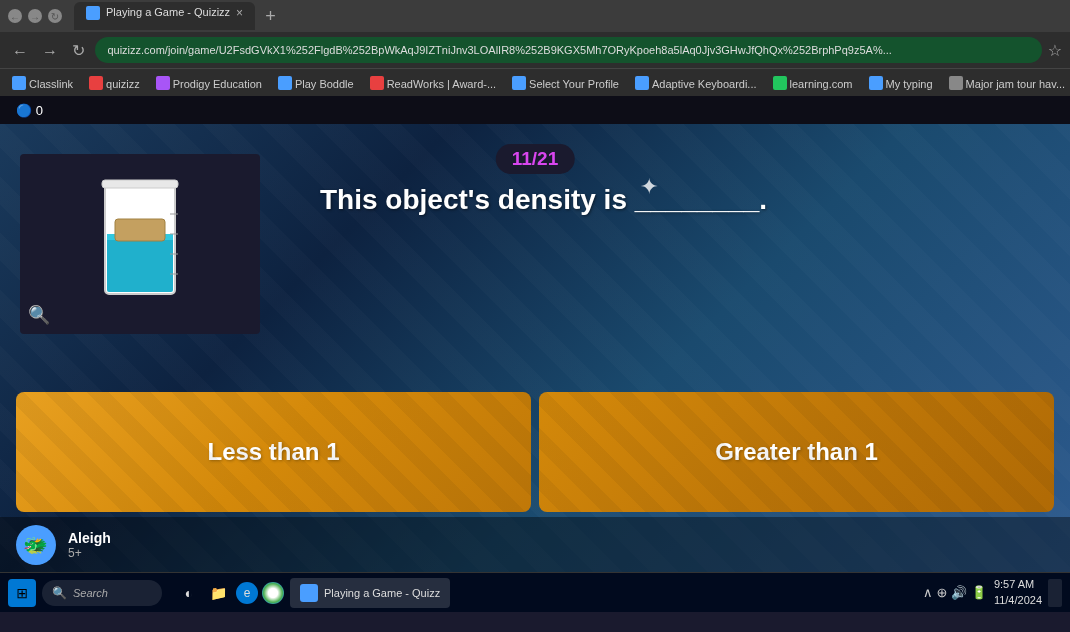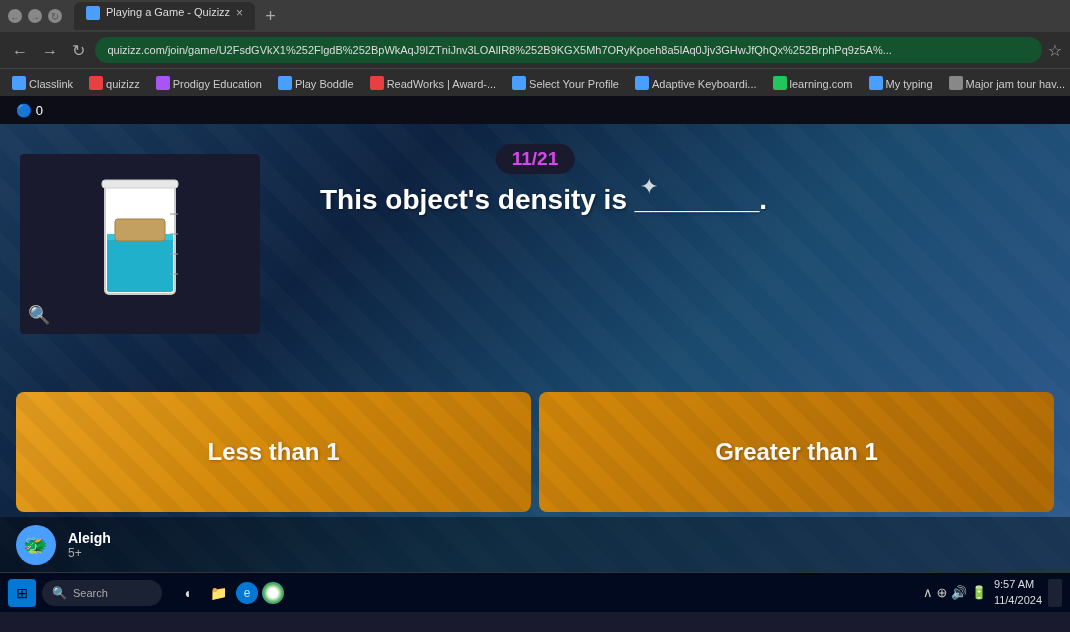--- a/index.html
+++ b/index.html
@@ -350,6 +350,7 @@
     .taskbar-search-text {
       font-size: 11px;
       color: #aaa;
+      font-style: italic;
     }
 
     .taskbar-icons {

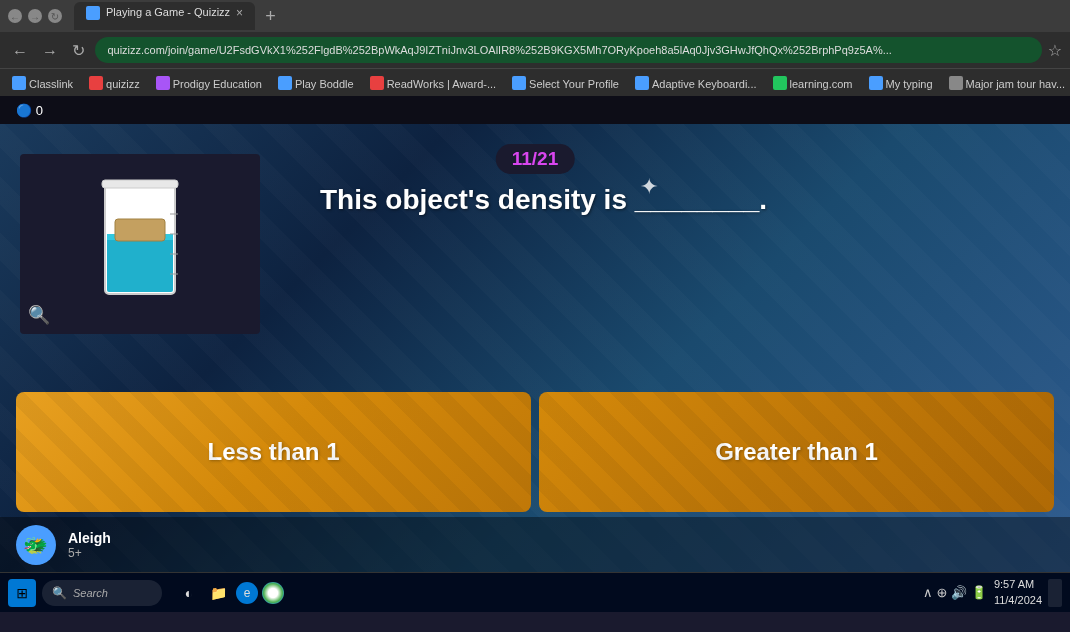--- a/index.html
+++ b/index.html
@@ -583,6 +583,10 @@
     <div class="taskbar-icon" style="background:radial-gradient(circle,#fff 30%,#4caf50 60%,#2196f3 80%,#f44336 100%);border-radius:50%;width:22px;height:22px;"></div>
   </div>
 
+  <div class="taskbar-active-app">
+    <div class="taskbar-app-icon"></div>
+    <span class="taskbar-app-label">Playing a Game - Quizz</span>
+  </div>
 
   <div class="taskbar-right">
     <div class="taskbar-tray-icons">

